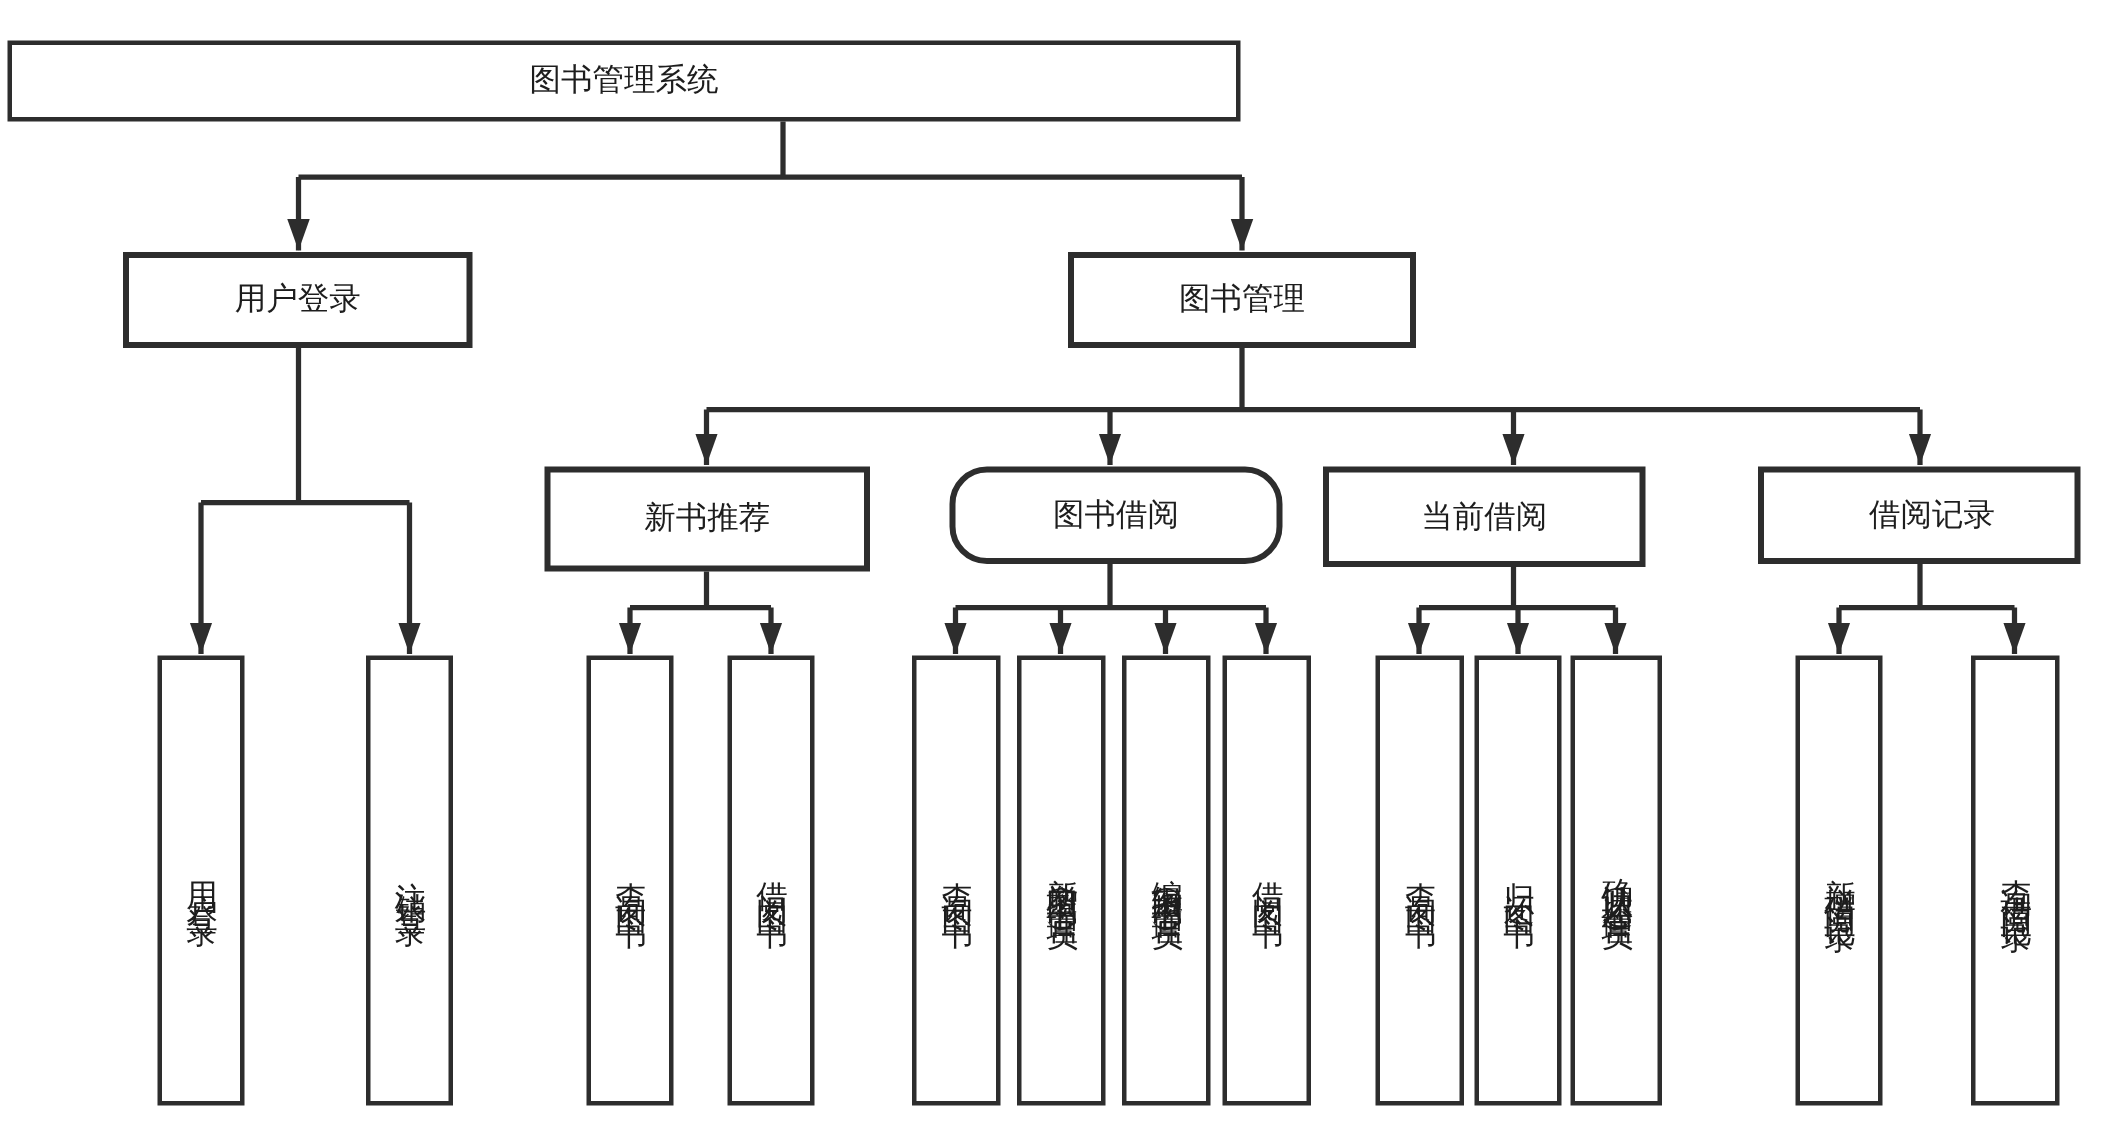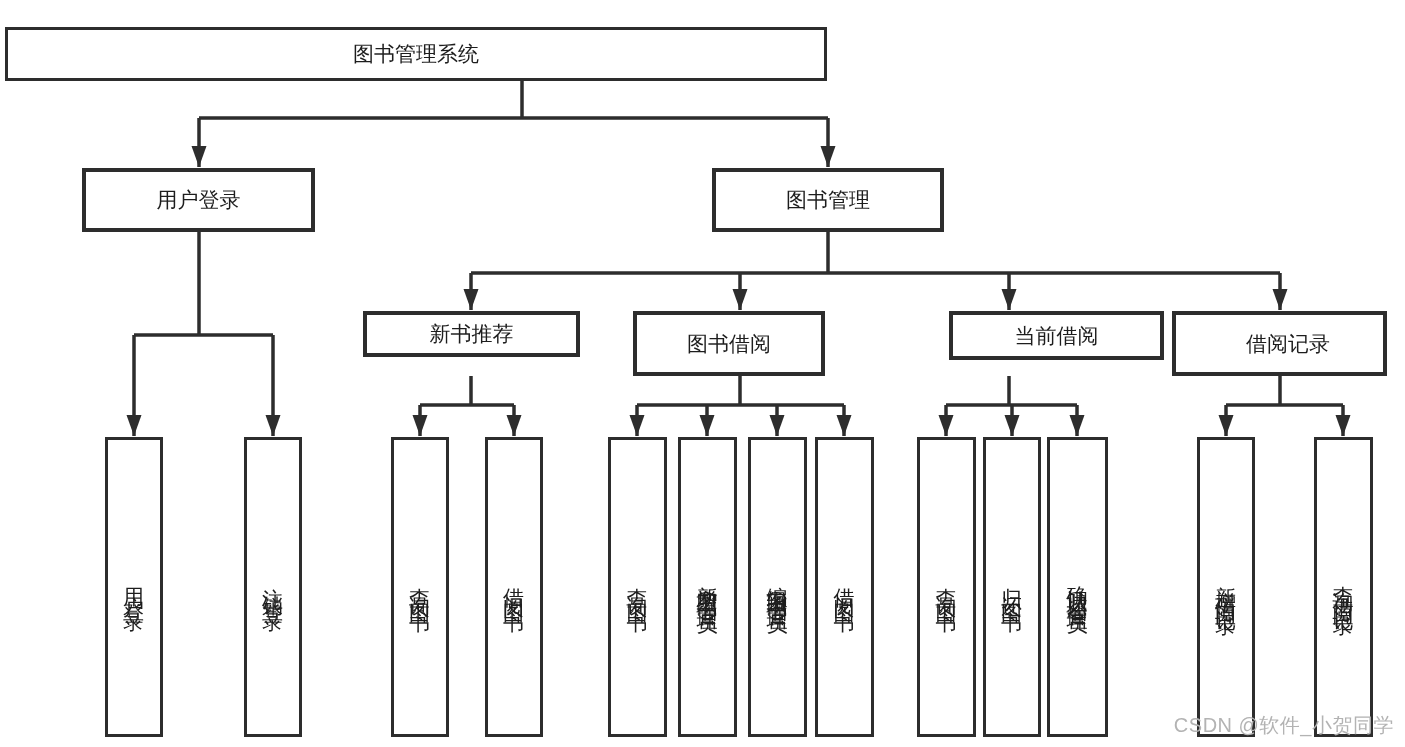--- a/index.html
+++ b/index.html
@@ -105,7 +105,7 @@
     <span>图书管理</span>
   </div>
 
-  <div class="box hbox" style="left:363px;top:311px;width:217px;height:46px;">
+  <div class="box hbox" style="left:363px;top:311px;width:217px;height:70px;">
     <span>新书推荐</span>
   </div>
   <div class="box hbox" style="left:633px;top:311px;width:192px;height:65px;">

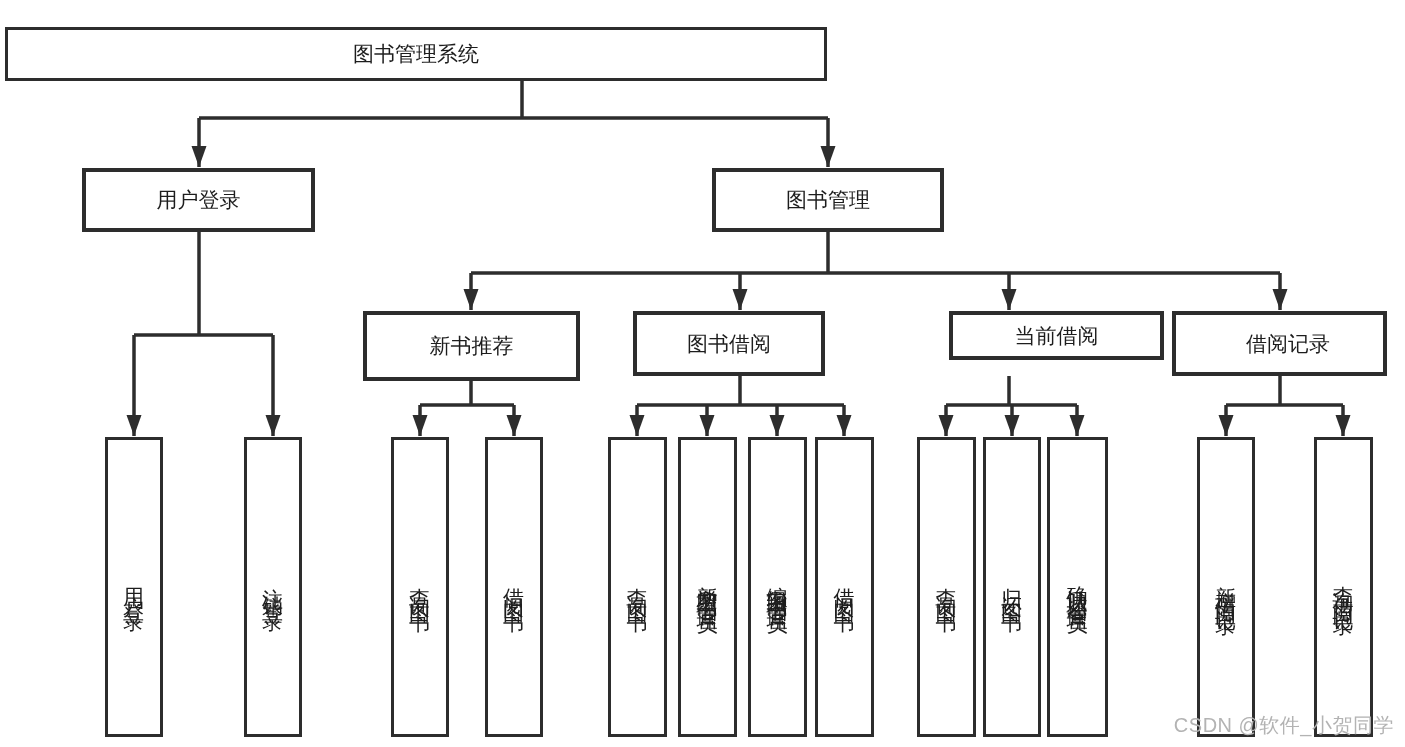--- a/index.html
+++ b/index.html
@@ -108,7 +108,7 @@
   <div class="box hbox" style="left:363px;top:311px;width:217px;height:70px;">
     <span>新书推荐</span>
   </div>
-  <div class="box hbox" style="left:633px;top:311px;width:192px;height:65px;">
+  <div class="box hbox" style="left:633px;top:311px;width:222px;height:65px;border-radius:25px;">
     <span>图书借阅</span>
   </div>
   <div class="box hbox" style="left:949px;top:311px;width:215px;height:49px;">

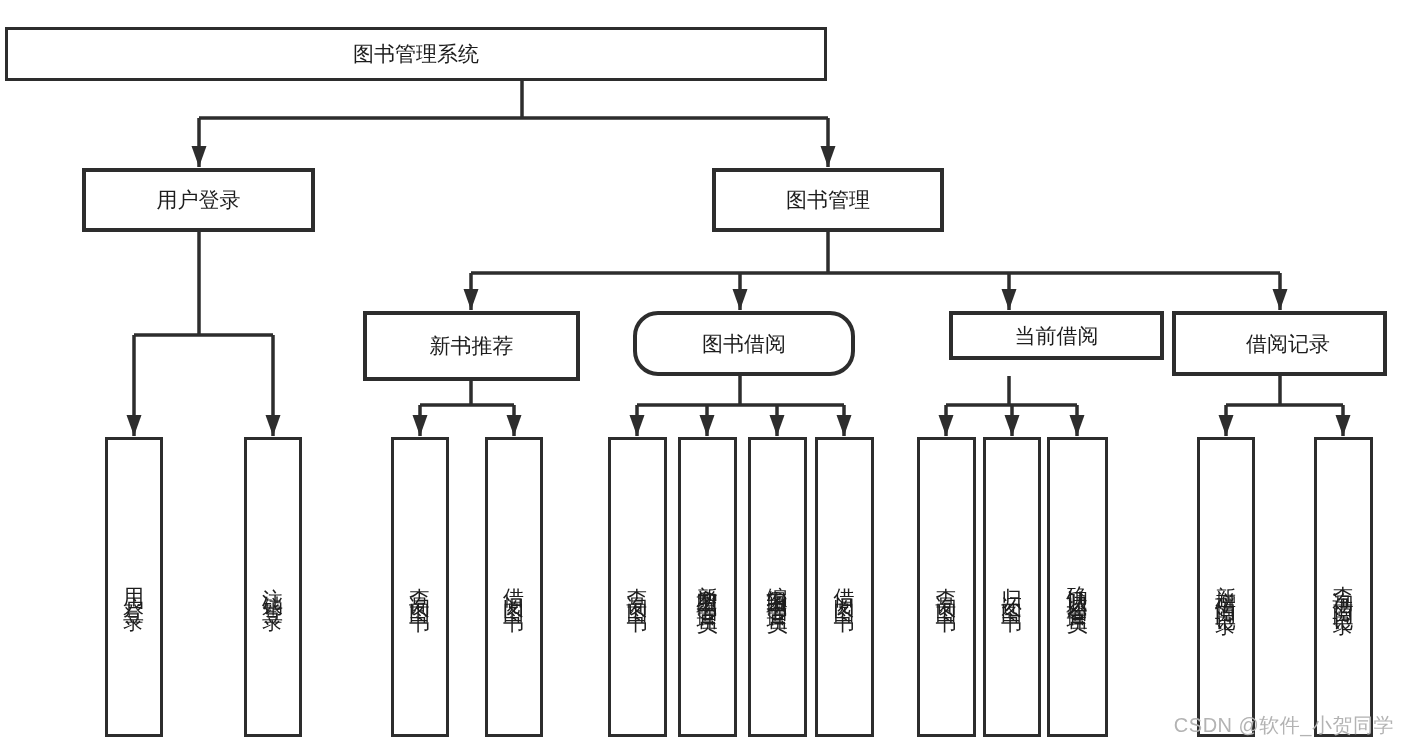--- a/index.html
+++ b/index.html
@@ -111,7 +111,7 @@
   <div class="box hbox" style="left:633px;top:311px;width:222px;height:65px;border-radius:25px;">
     <span>图书借阅</span>
   </div>
-  <div class="box hbox" style="left:949px;top:311px;width:215px;height:49px;">
+  <div class="box hbox" style="left:882px;top:311px;width:215px;height:67px;">
     <span>当前借阅</span>
   </div>
   <div class="box hbox" style="left:1172px;top:311px;width:215px;height:65px;padding-left:17px;">

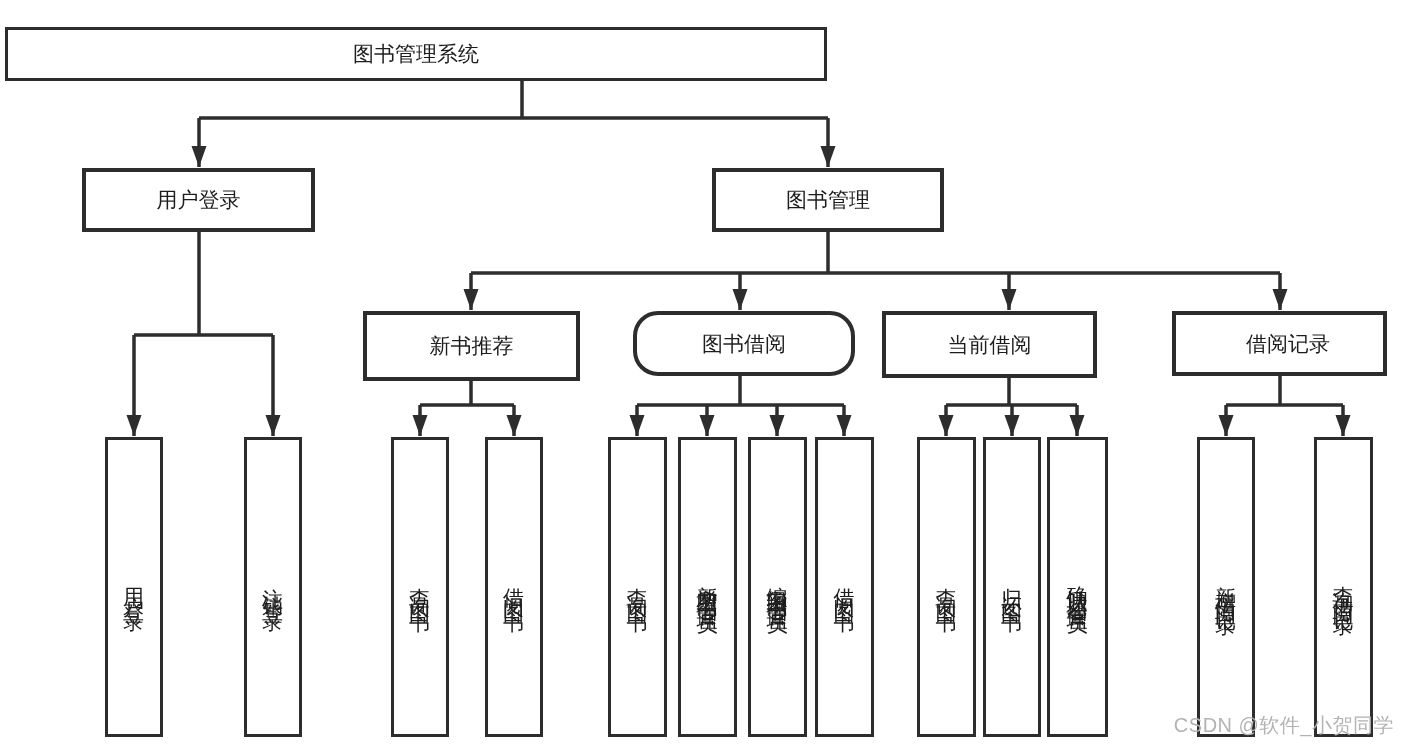--- a/index.html
+++ b/index.html
@@ -162,7 +162,6 @@
     <span>查询借阅记录</span>
   </div>
 
-  <div class="watermark">CSDN @软件_小贺同学</div>
 
 </div>
 

